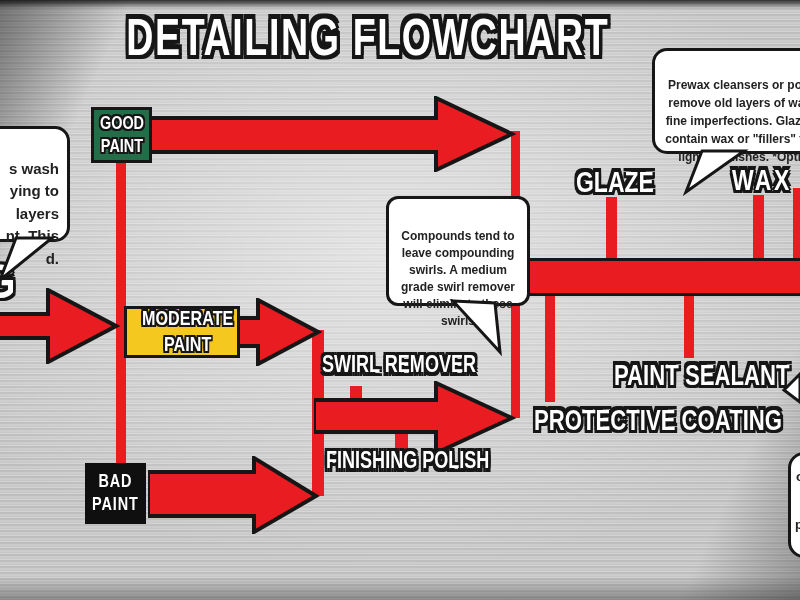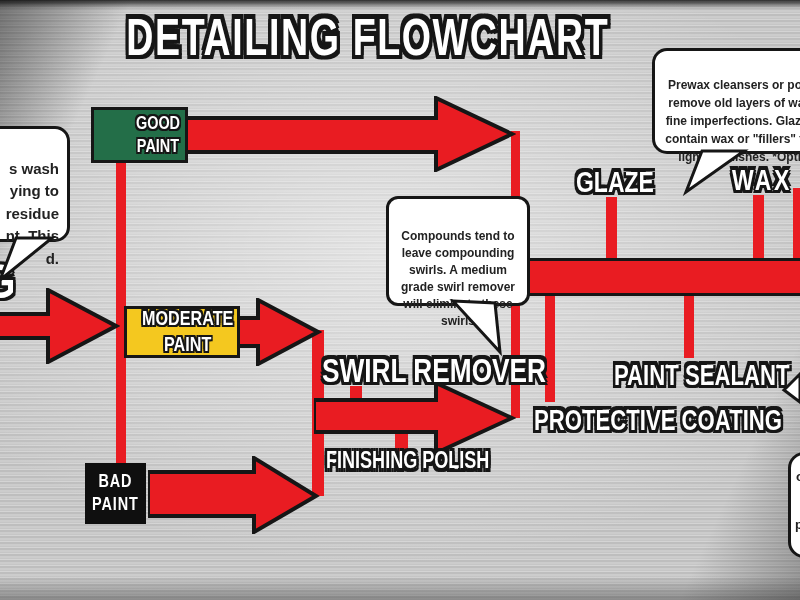--- a/index.html
+++ b/index.html
@@ -84,7 +84,7 @@
     <polygon points="0,16 106,16 106,2 168,40 106,76 106,60 0,60" fill="#e91c22" stroke="#161616" stroke-width="4"></polygon>
   </svg>
 
-  <div class="abs pbox sh2" style="left:91px;top:107px;width:55px;height:50px;background:var(--green,#236e48);font-size:17px;padding-left:36px;">
+  <div class="abs pbox sh2" style="left:91px;top:107px;width:55px;height:50px;background:var(--green,#236e48);font-size:17px;">
     <span class="boxlbl">GOOD
 PAINT</span>
   </div>

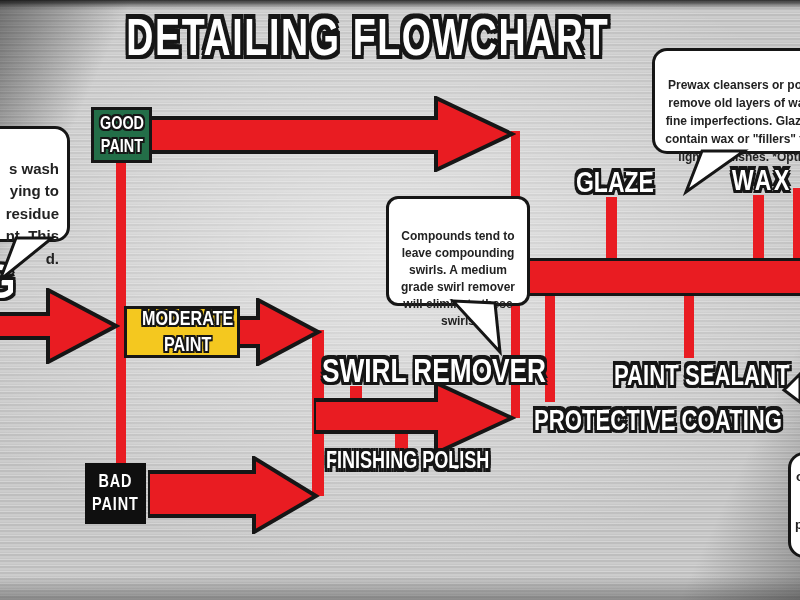--- a/index.html
+++ b/index.html
@@ -126,7 +126,7 @@
   <div class="abs bubble" style="left:-78px;top:126px;width:148px;height:116px;font-size:15px;line-height:1.5;text-align:right;padding:6px 8px 0 0;">
     <span>s wash
 ying to
-residue
+layers
 nt. This
 d.</span>
   </div>

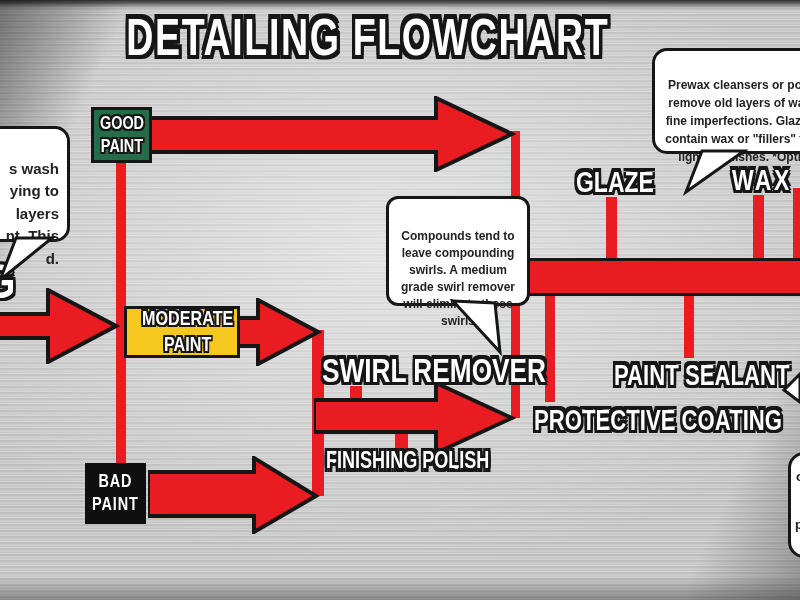--- a/index.html
+++ b/index.html
@@ -104,7 +104,7 @@
   <div class="abs ol sh3 lbl" style="left:-14px;top:258px;font-size:46px;">
     <span class="cond">G</span>
   </div>
-  <div class="abs ol sh3 lbl" style="left:322px;top:354px;font-size:32px;">
+  <div class="abs ol sh3 lbl" style="left:322px;top:354px;font-size:22px;">
     <span class="cond">SWIRL REMOVER</span>
   </div>
   <div class="abs ol sh3 lbl" style="left:326px;top:450px;font-size:22px;">

